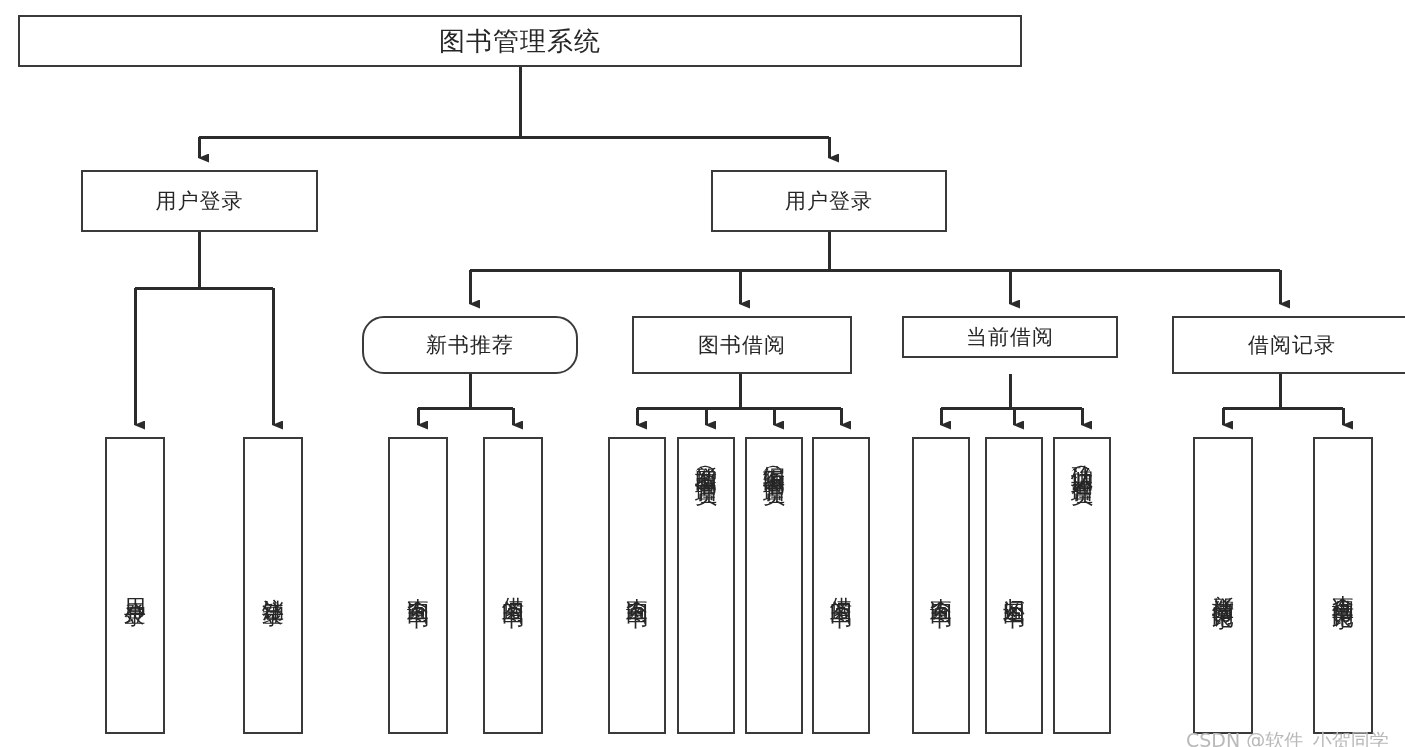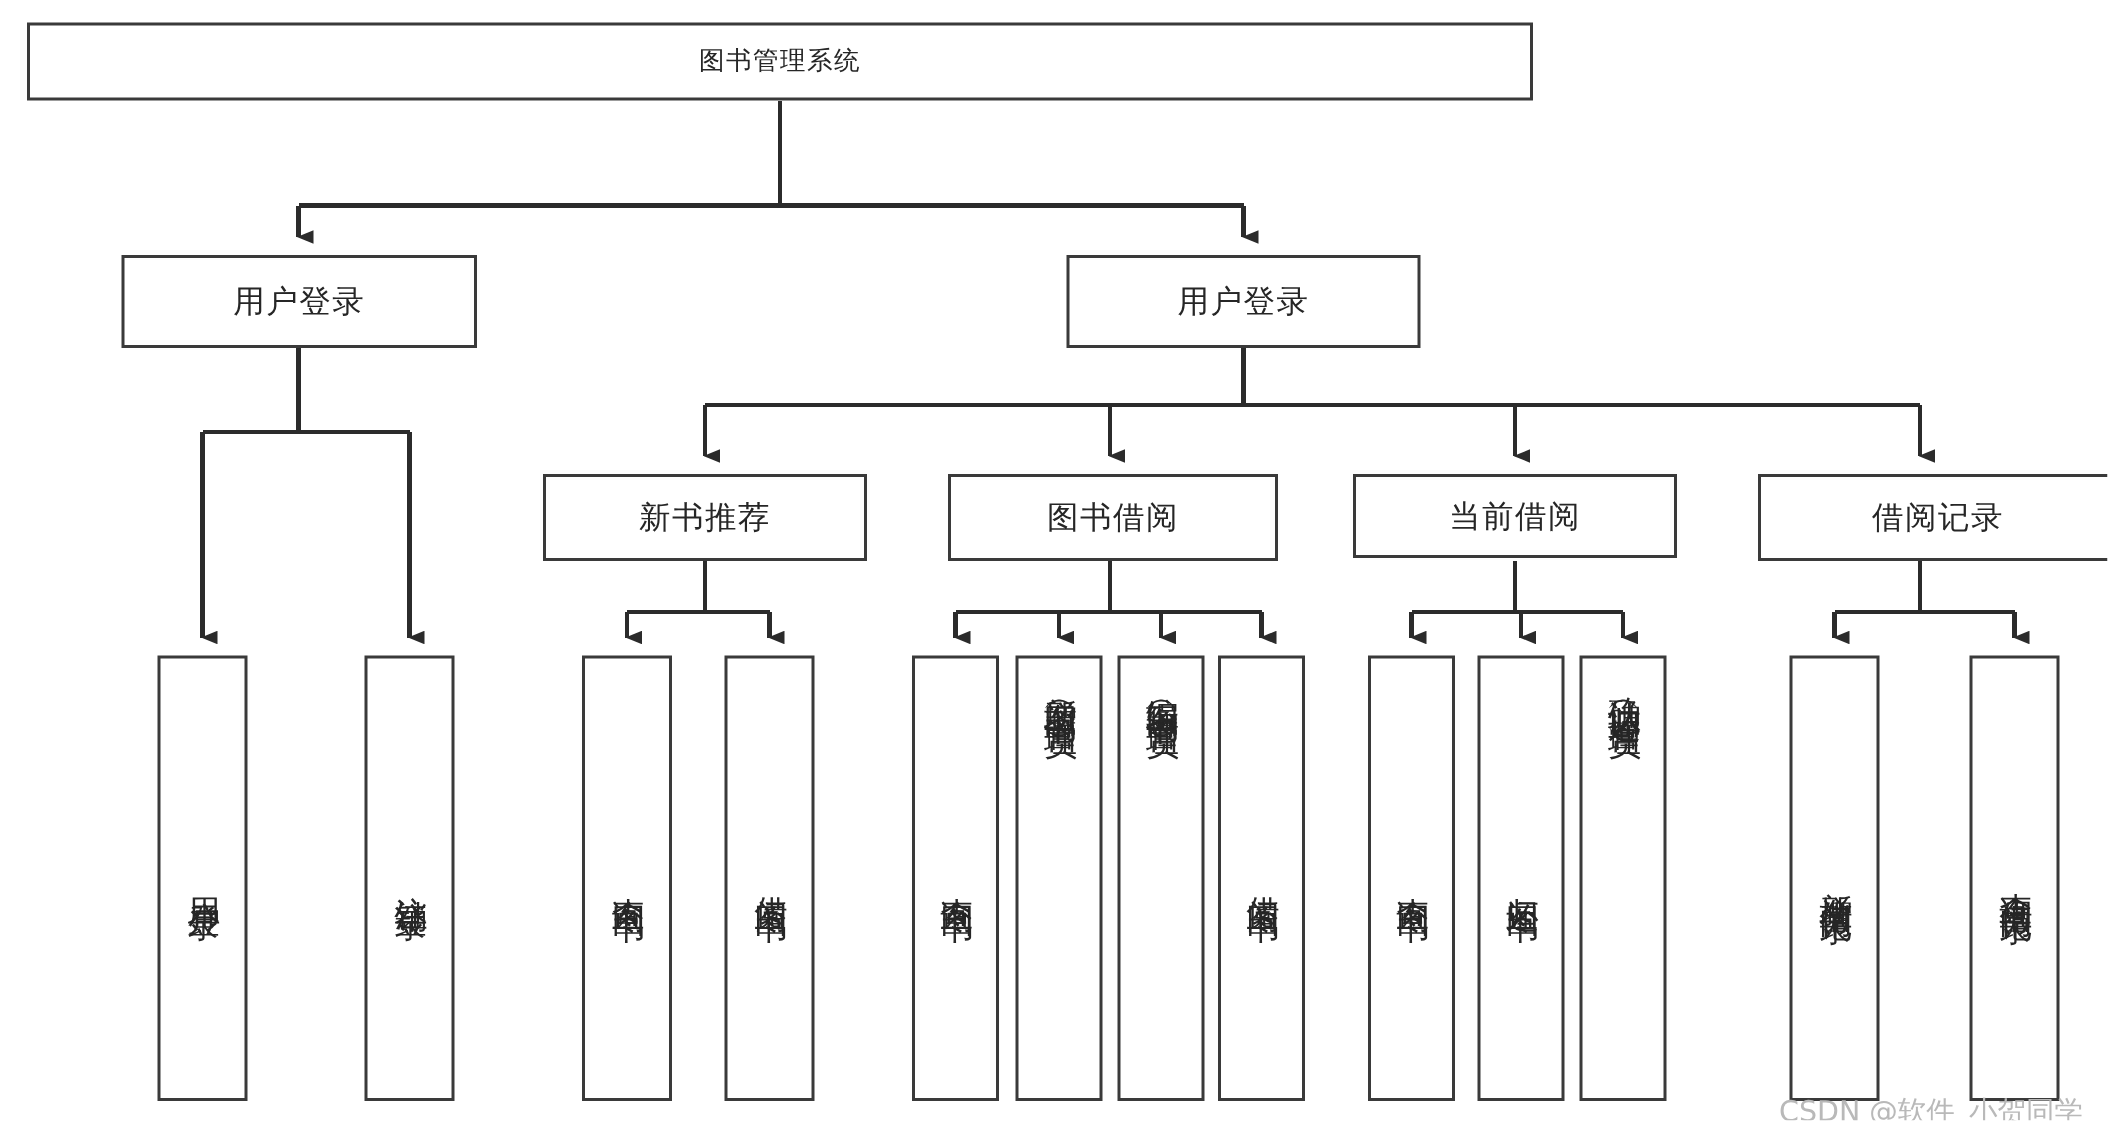--- a/index.html
+++ b/index.html
@@ -47,7 +47,7 @@
     white-space: nowrap;
   }
   .node.root .node-label {
-    font-size: 17px;
+    font-size: 26px;
     letter-spacing: 1px;
   }
   

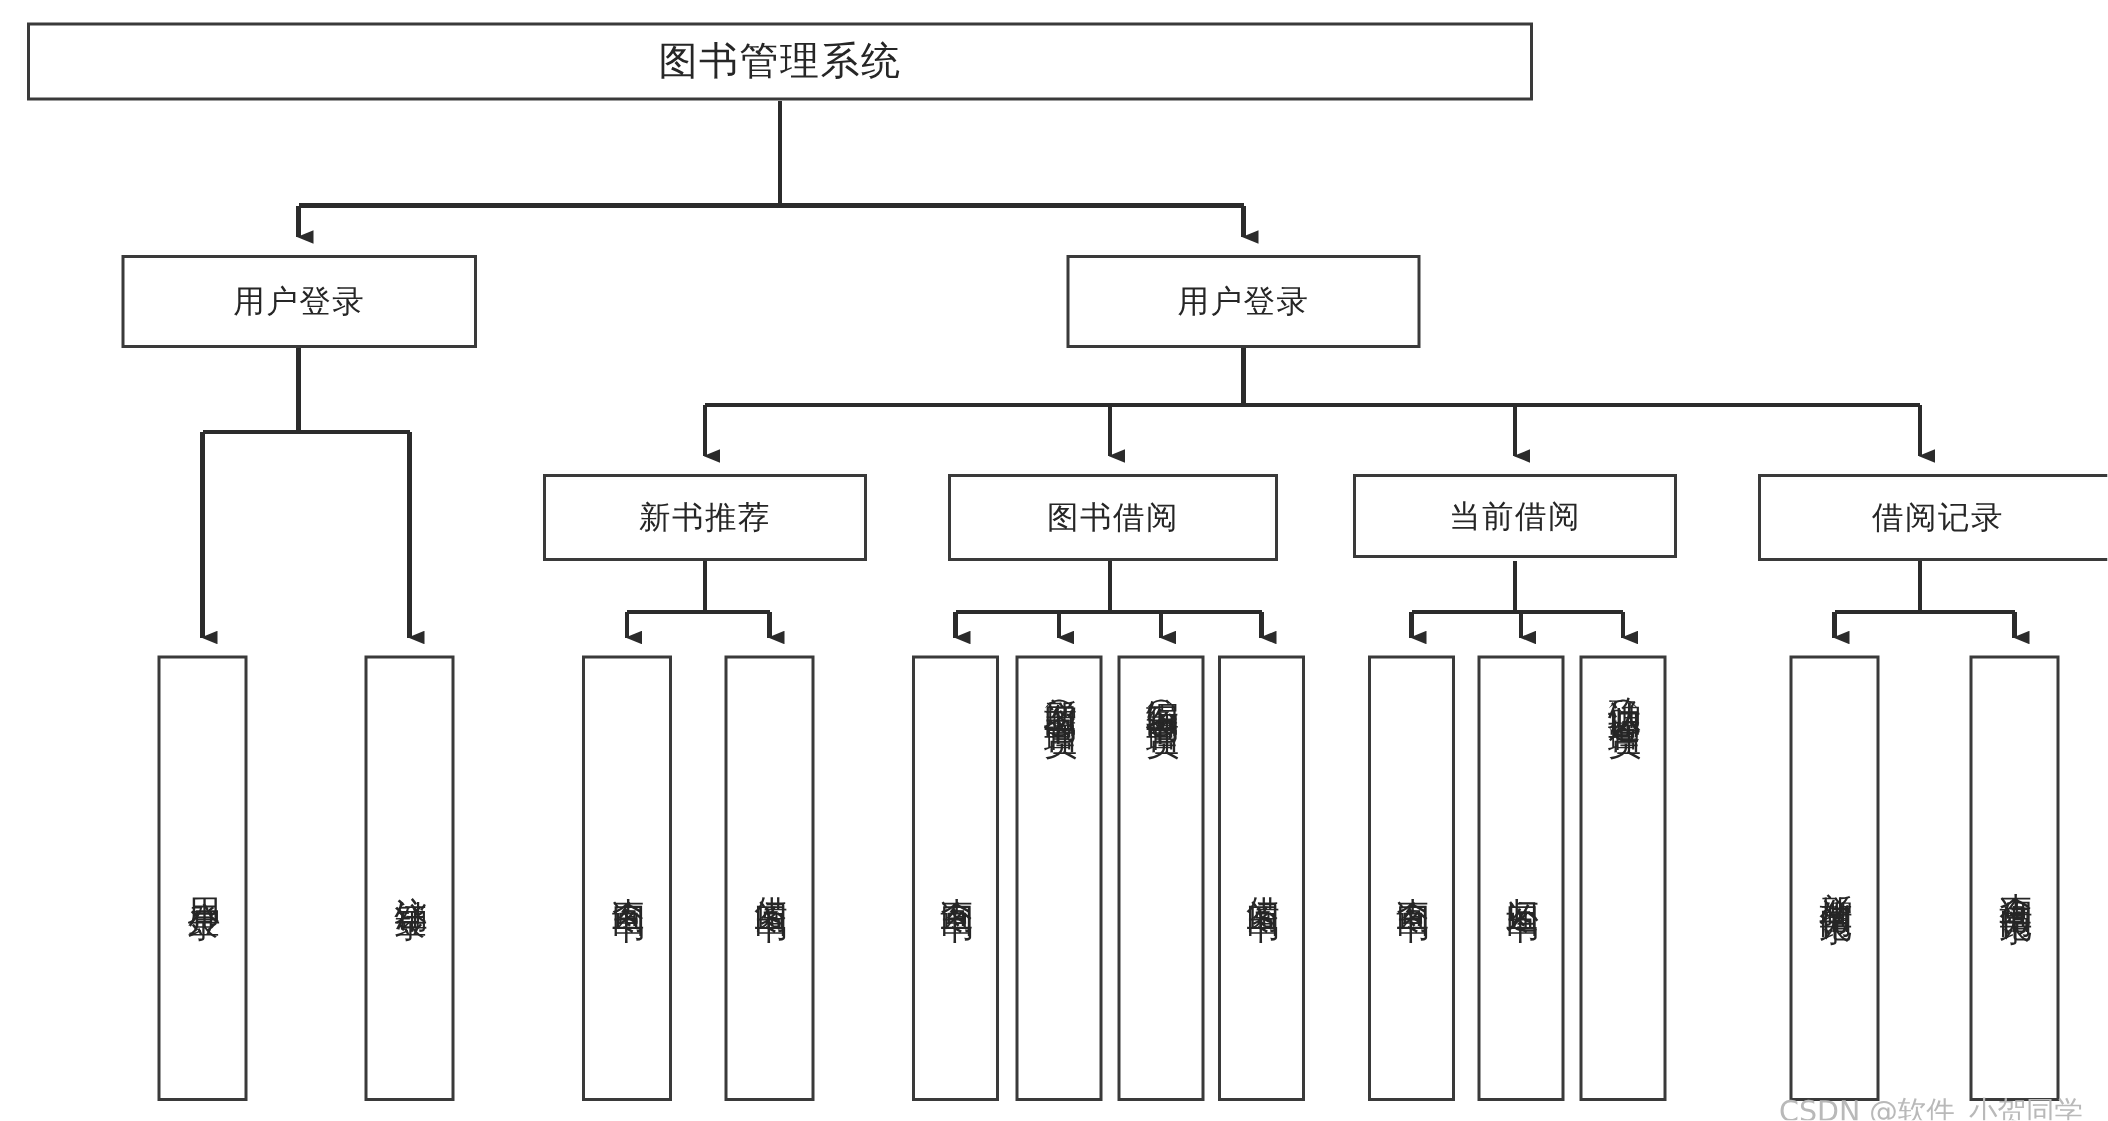--- a/index.html
+++ b/index.html
@@ -147,7 +147,7 @@
     <span class="node-label">用户登录</span>
   </div>
 
-  <div class="node horiz" style="left: 362px; top: 316px; width: 216px; height: 58px;">
+  <div class="node horiz" style="left: 362px; top: 316px; width: 216px; height: 58px; border-radius: 22px;">
     <span class="node-label">新书推荐</span>
   </div>
   <div class="node horiz" style="left: 632px; top: 316px; width: 220px; height: 58px;">

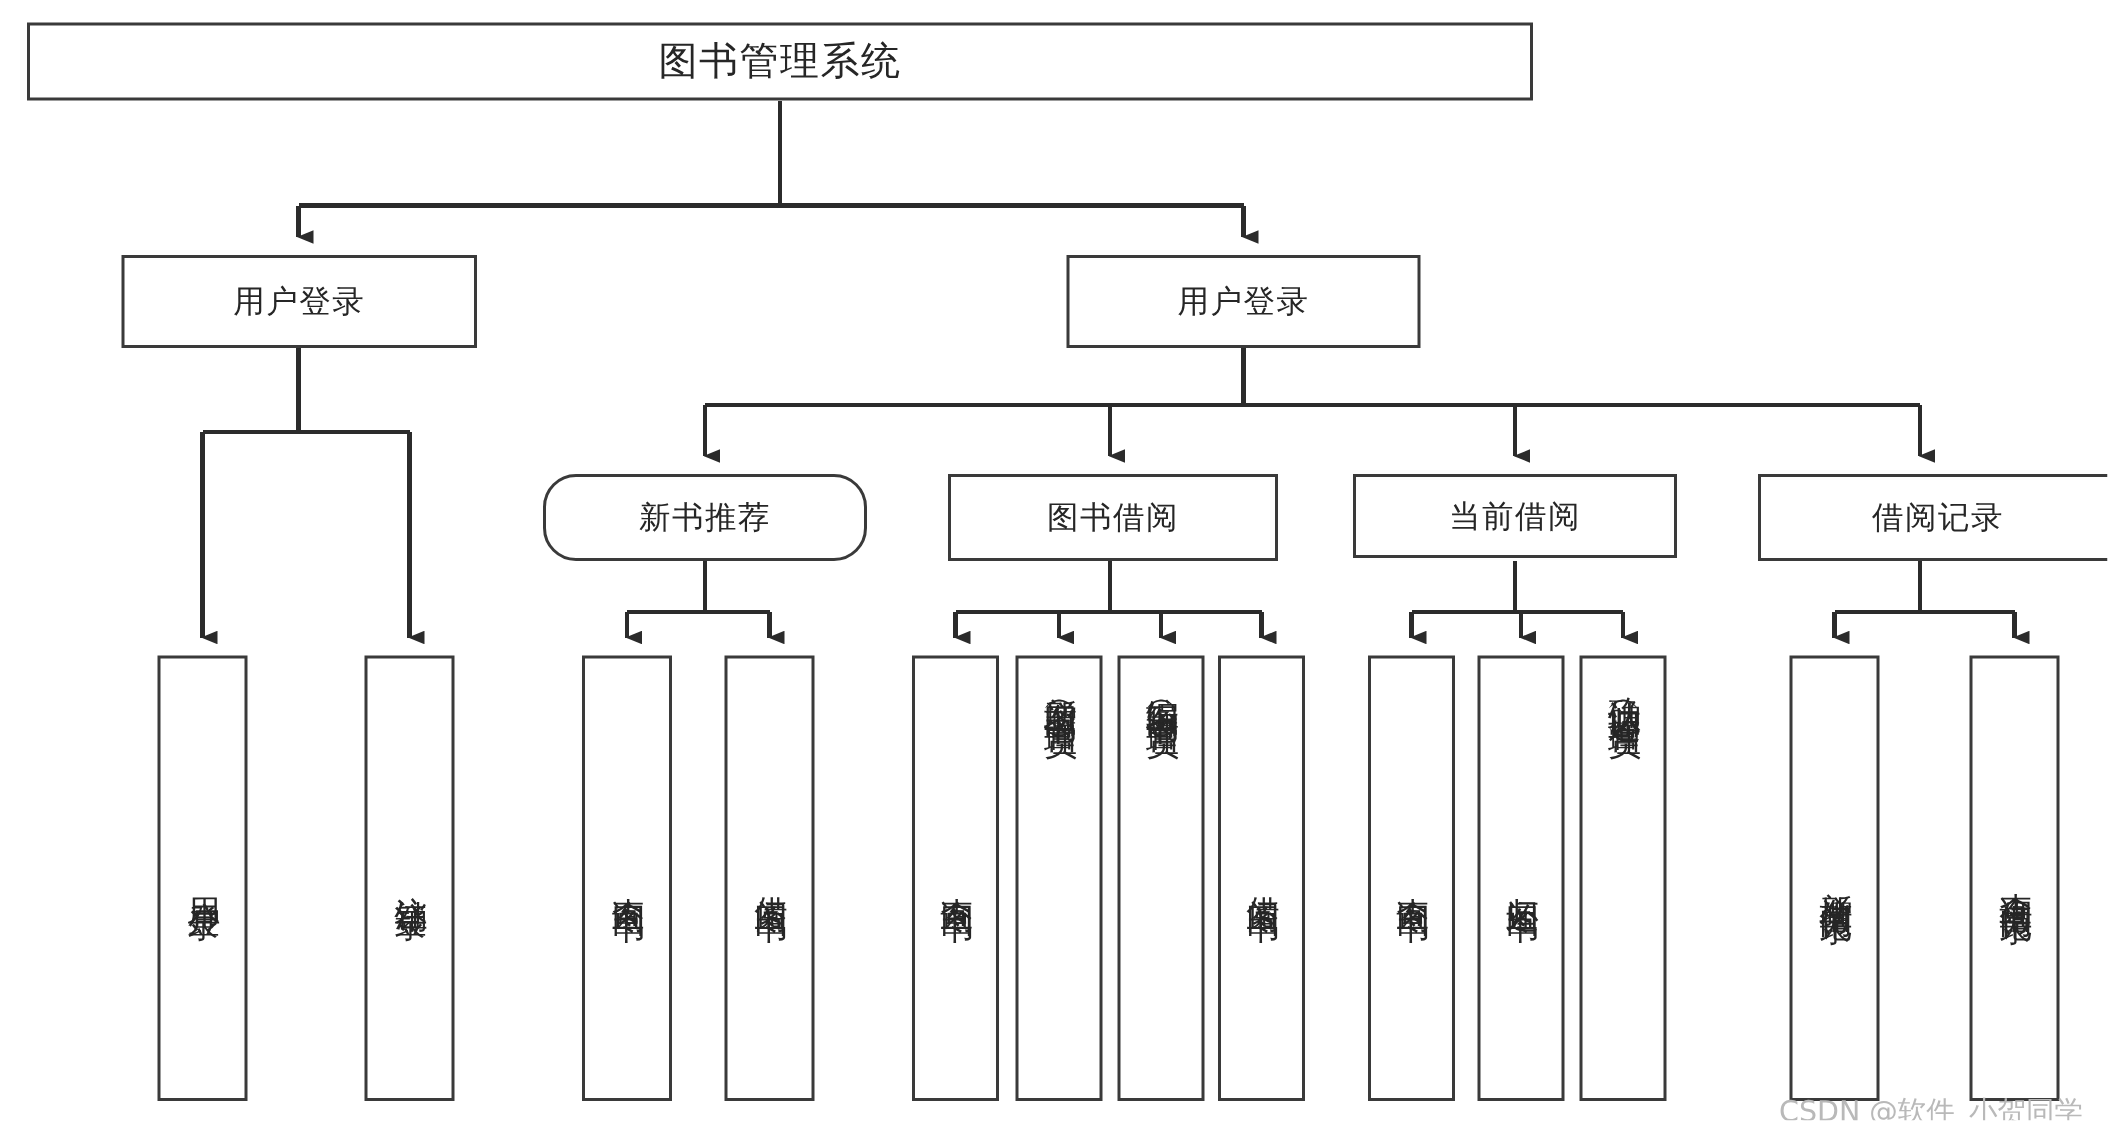--- a/index.html
+++ b/index.html
@@ -153,7 +153,7 @@
   <div class="node horiz" style="left: 632px; top: 316px; width: 220px; height: 58px;">
     <span class="node-label">图书借阅</span>
   </div>
-  <div class="node horiz" style="left: 902px; top: 316px; width: 216px; height: 56px;">
+  <div class="node horiz" style="left: 902px; top: 316px; width: 216px; height: 42px;">
     <span class="node-label">当前借阅</span>
   </div>
   <div class="node horiz" style="left: 1172px; top: 316px; width: 240px; height: 58px;">

